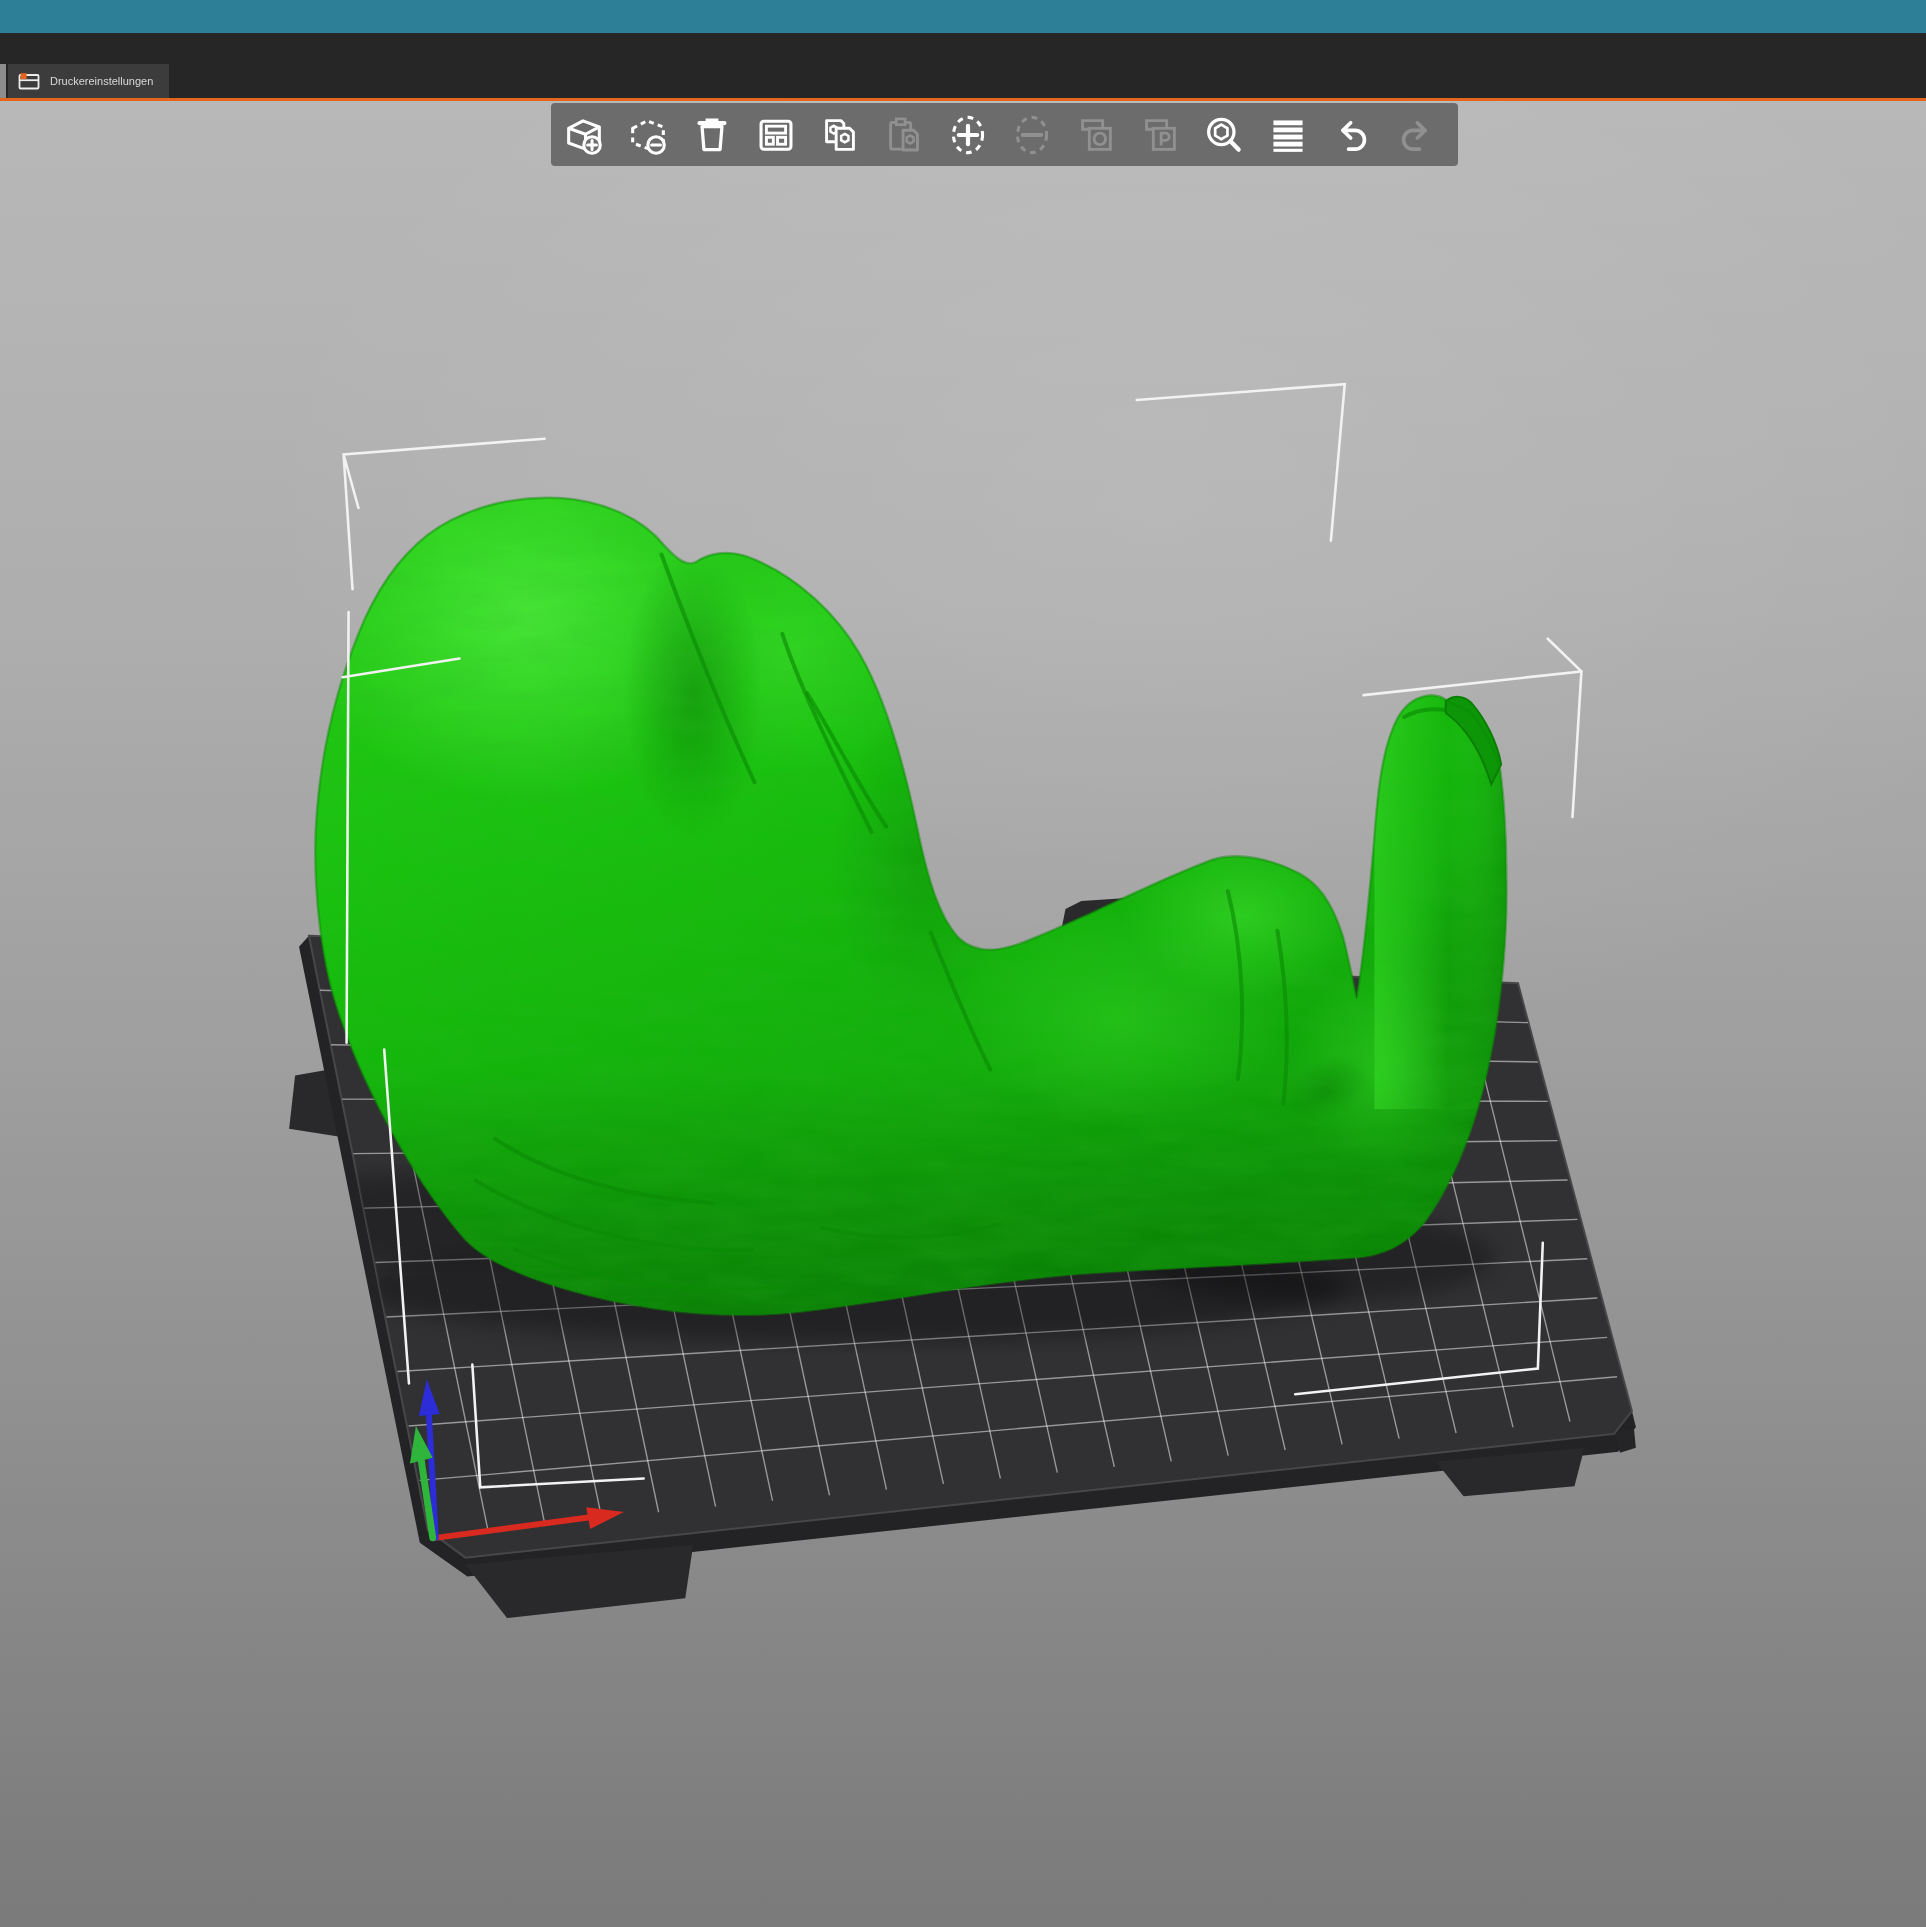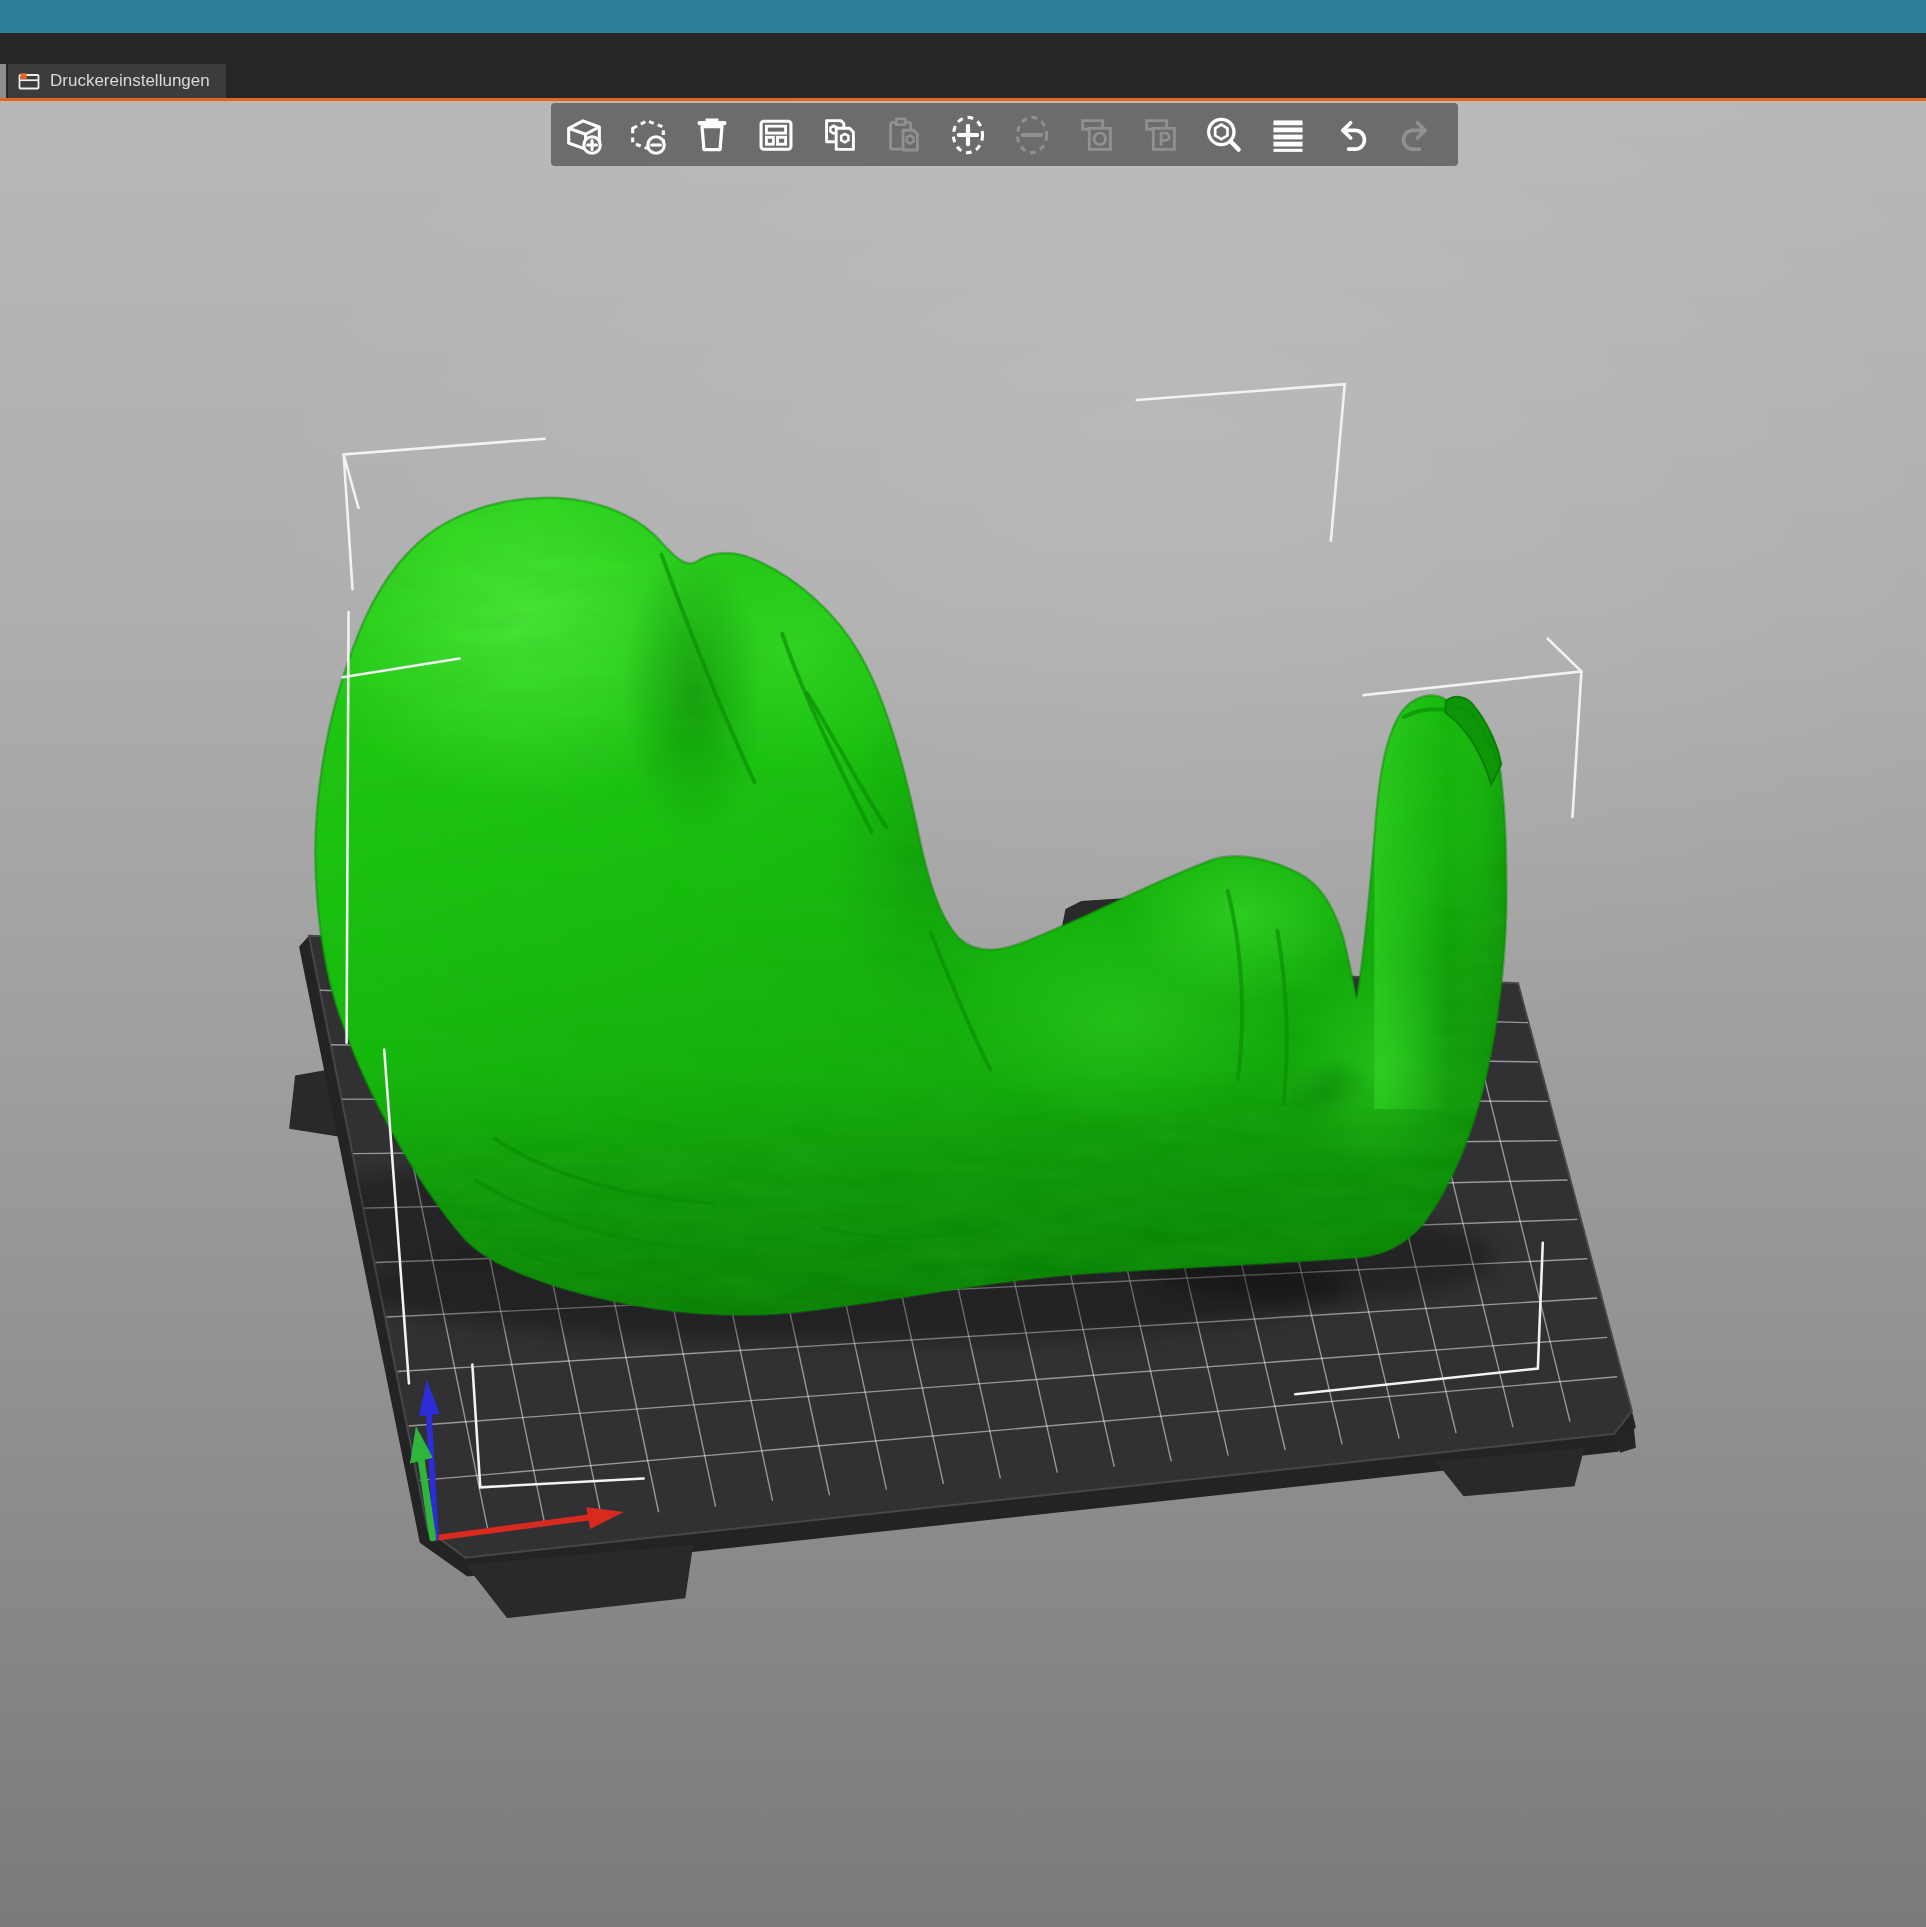--- a/index.html
+++ b/index.html
@@ -18,7 +18,7 @@
     background:#3C3C3C;display:flex;align-items:center;gap:10px;
     padding:0 16px 0 10px;cursor:default;
   }
-  .tab-label{color:#D9D9D9;font-size:17px;white-space:nowrap;}
+  .tab-label{color:#D9D9D9;font-size:11px;white-space:nowrap;}
   .accent-line{height:3px;width:100%;}
   
   .viewport{

